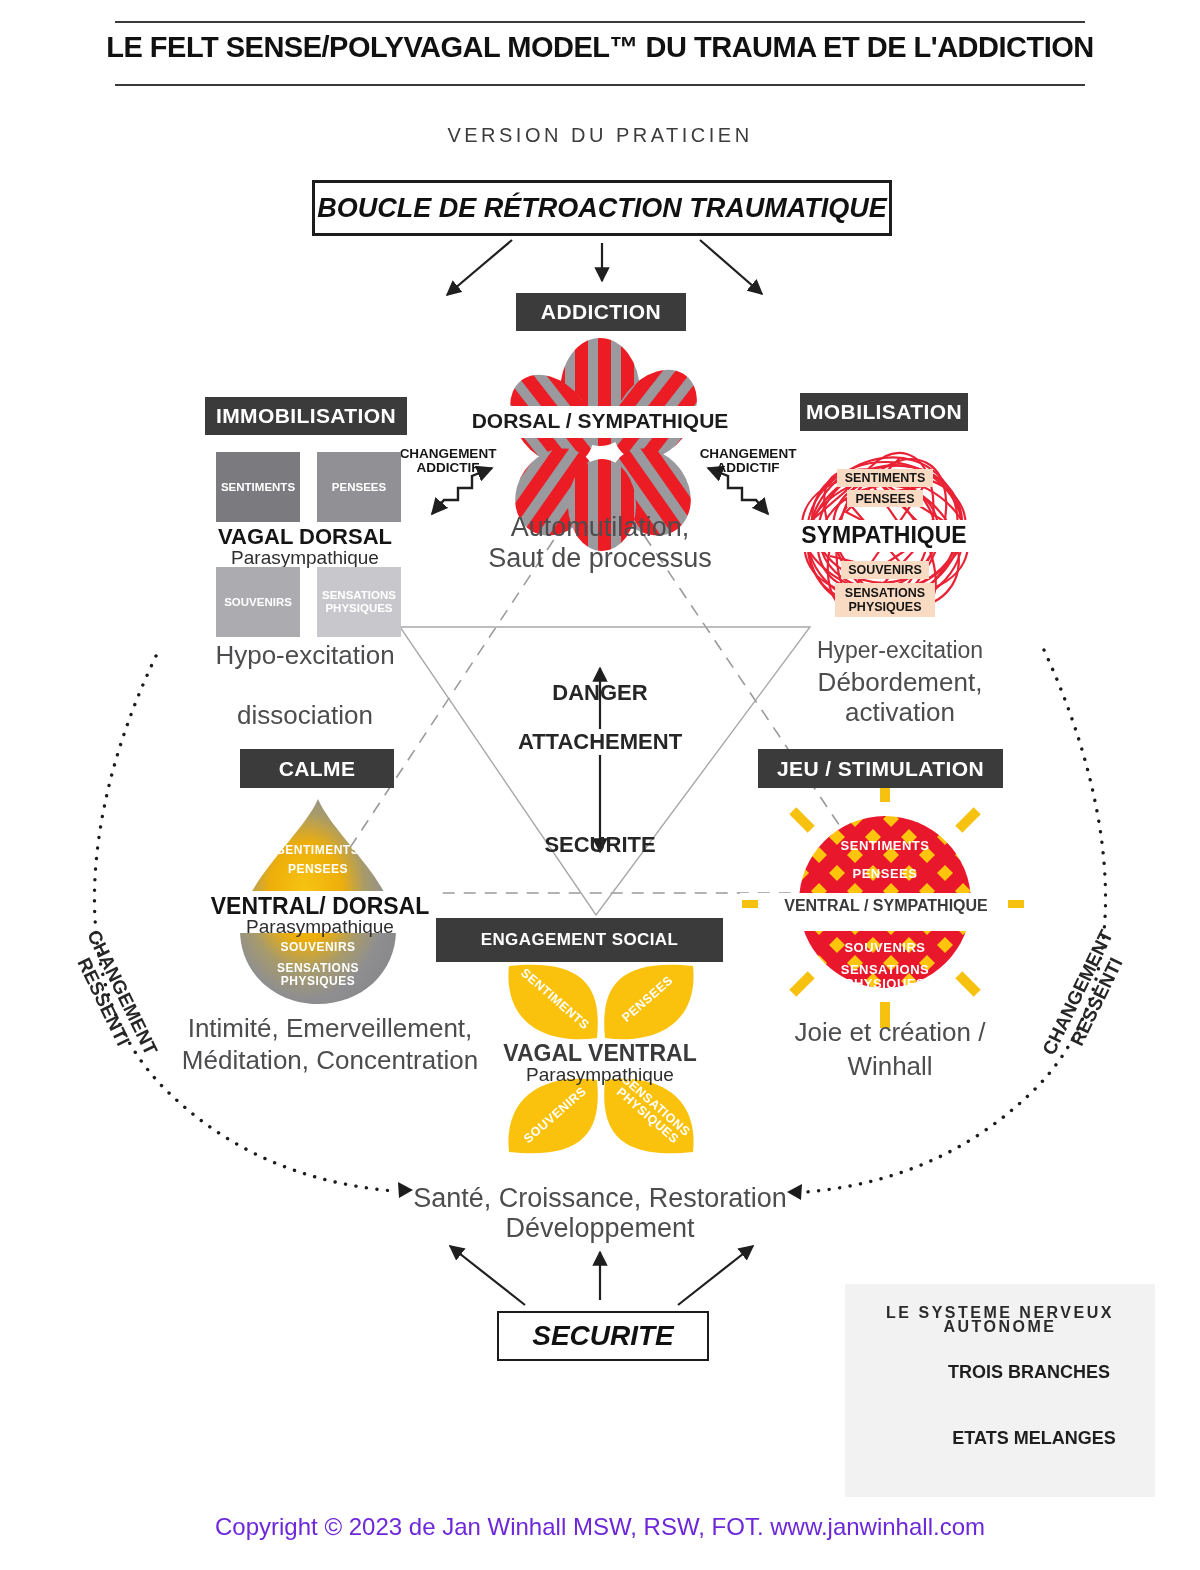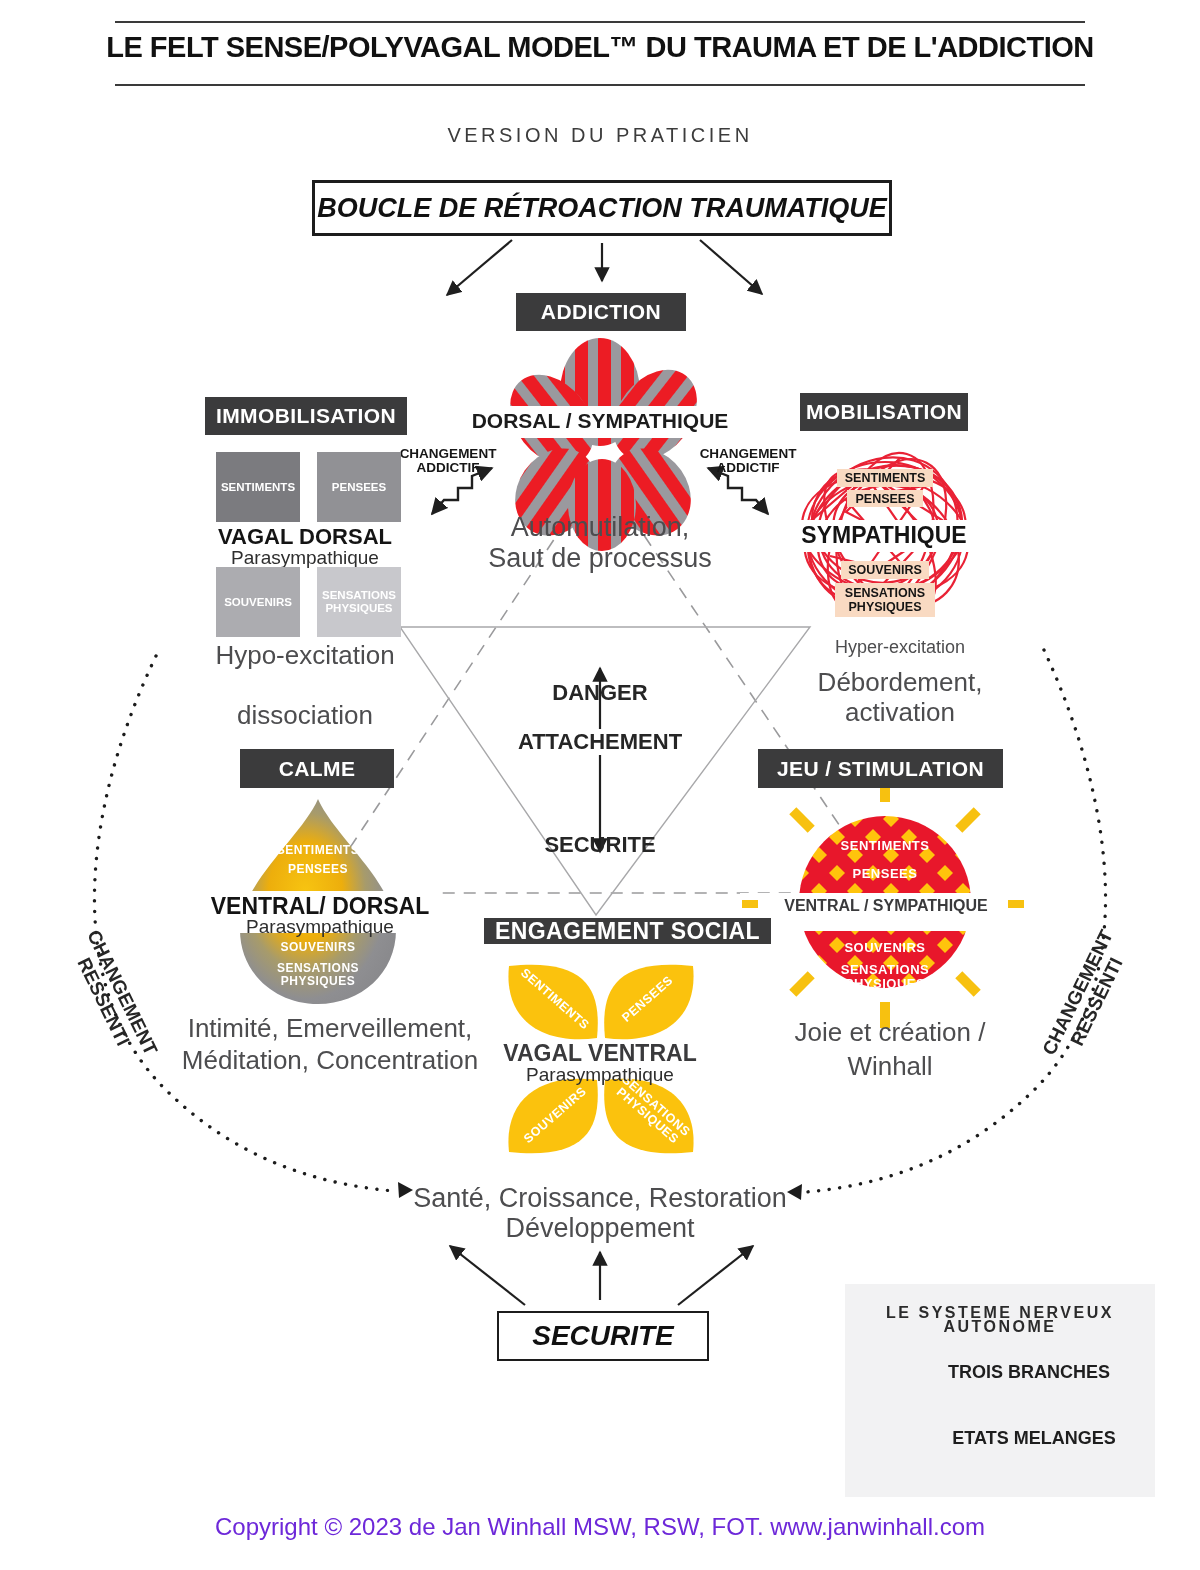--- a/index.html
+++ b/index.html
@@ -190,7 +190,7 @@
   <div>SENSATIONS</div>
   <div>PHYSIQUES</div>
 </div>
-<div class="t c cap" style="left:750px;top:637px;width:300px;font-size:18px;">Hyper-excitation</div>
+<div class="t c cap" style="left:750px;top:637px;width:300px;font-size:23px;">Hyper-excitation</div>
 <div class="t c cap" style="left:750px;top:667px;width:300px;font-size:26px;">Débordement,</div>
 <div class="t c cap" style="left:750px;top:697px;width:300px;font-size:26px;">activation</div>
 

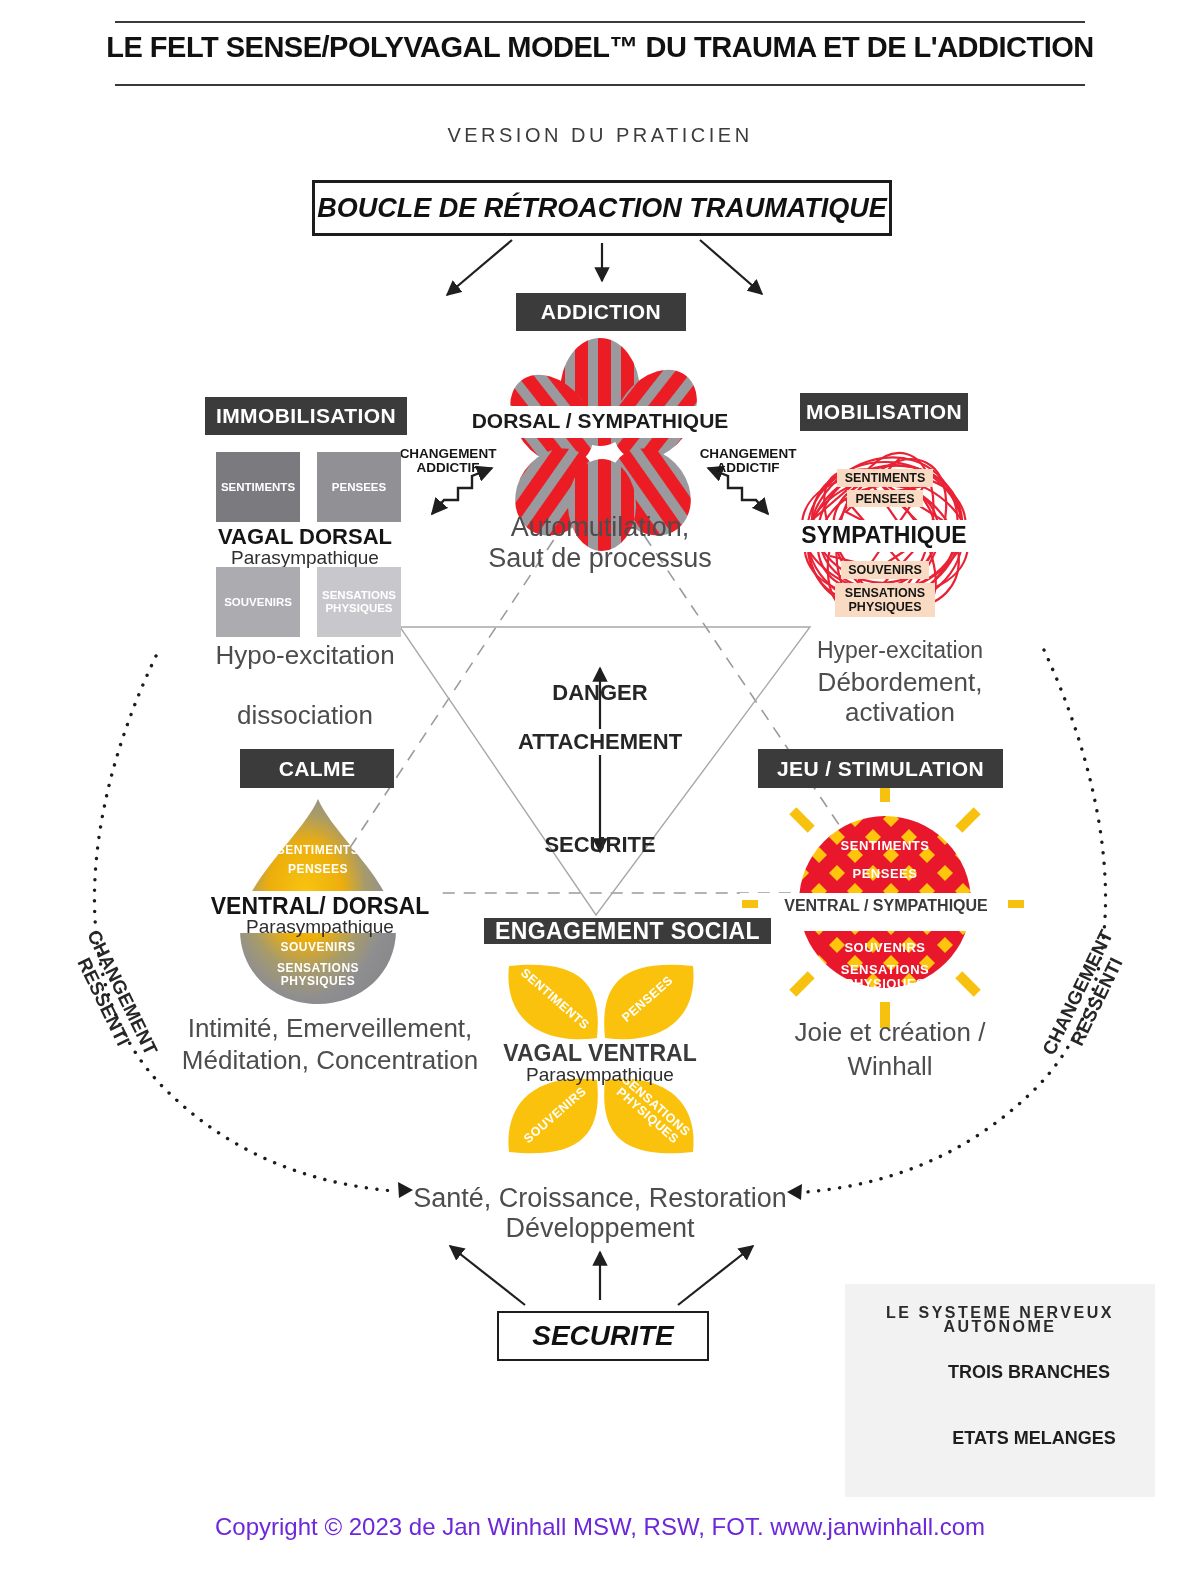--- a/index.html
+++ b/index.html
@@ -223,7 +223,7 @@
 <div class="t c cap" style="left:770px;top:1017px;width:240px;font-size:26px;">Joie et création /</div>
 <div class="t c cap" style="left:770px;top:1051px;width:240px;font-size:26px;">Winhall</div>
 
-<div class="t hbox" style="left:484px;top:918px;width:287px;height:26px;font-size:23px;">ENGAGEMENT SOCIAL</div>
+<div class="t hbox" style="left:436px;top:918px;width:287px;height:44px;font-size:17px;">ENGAGEMENT SOCIAL</div>
 <div class="t petal-lbl" style="left:500px;top:992px;width:110px;font-size:12.5px;transform:rotate(41deg);">SENTIMENTS</div>
 <div class="t petal-lbl" style="left:595px;top:992px;width:105px;font-size:12.5px;transform:rotate(-41deg);">PENSEES</div>
 <div class="t petal-lbl" style="left:500px;top:1108px;width:110px;font-size:12.5px;transform:rotate(-41deg);">SOUVENIRS</div>

